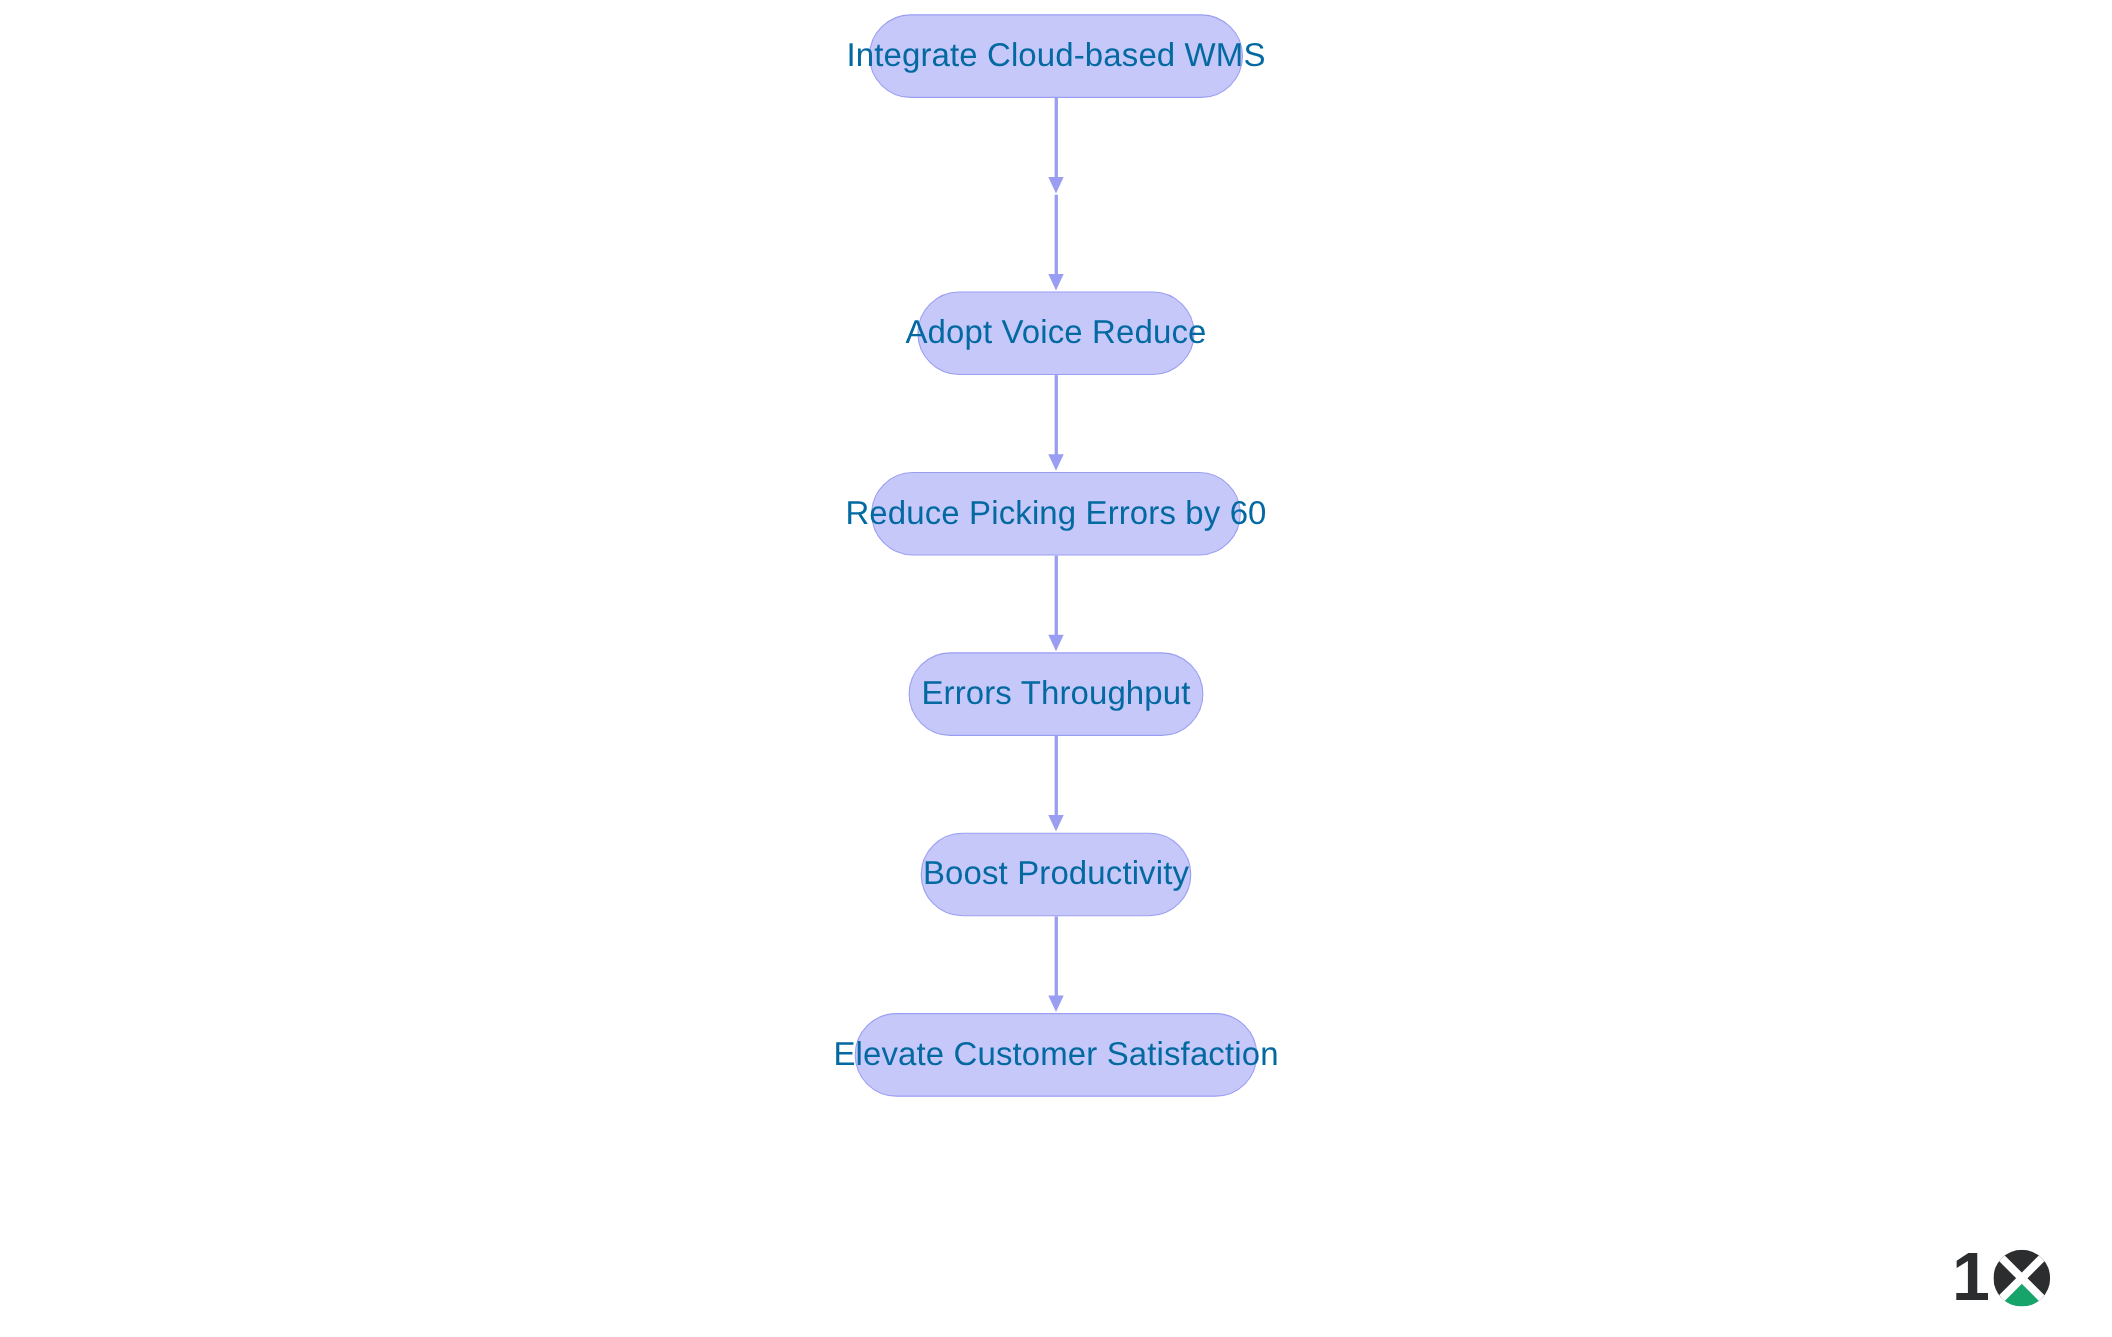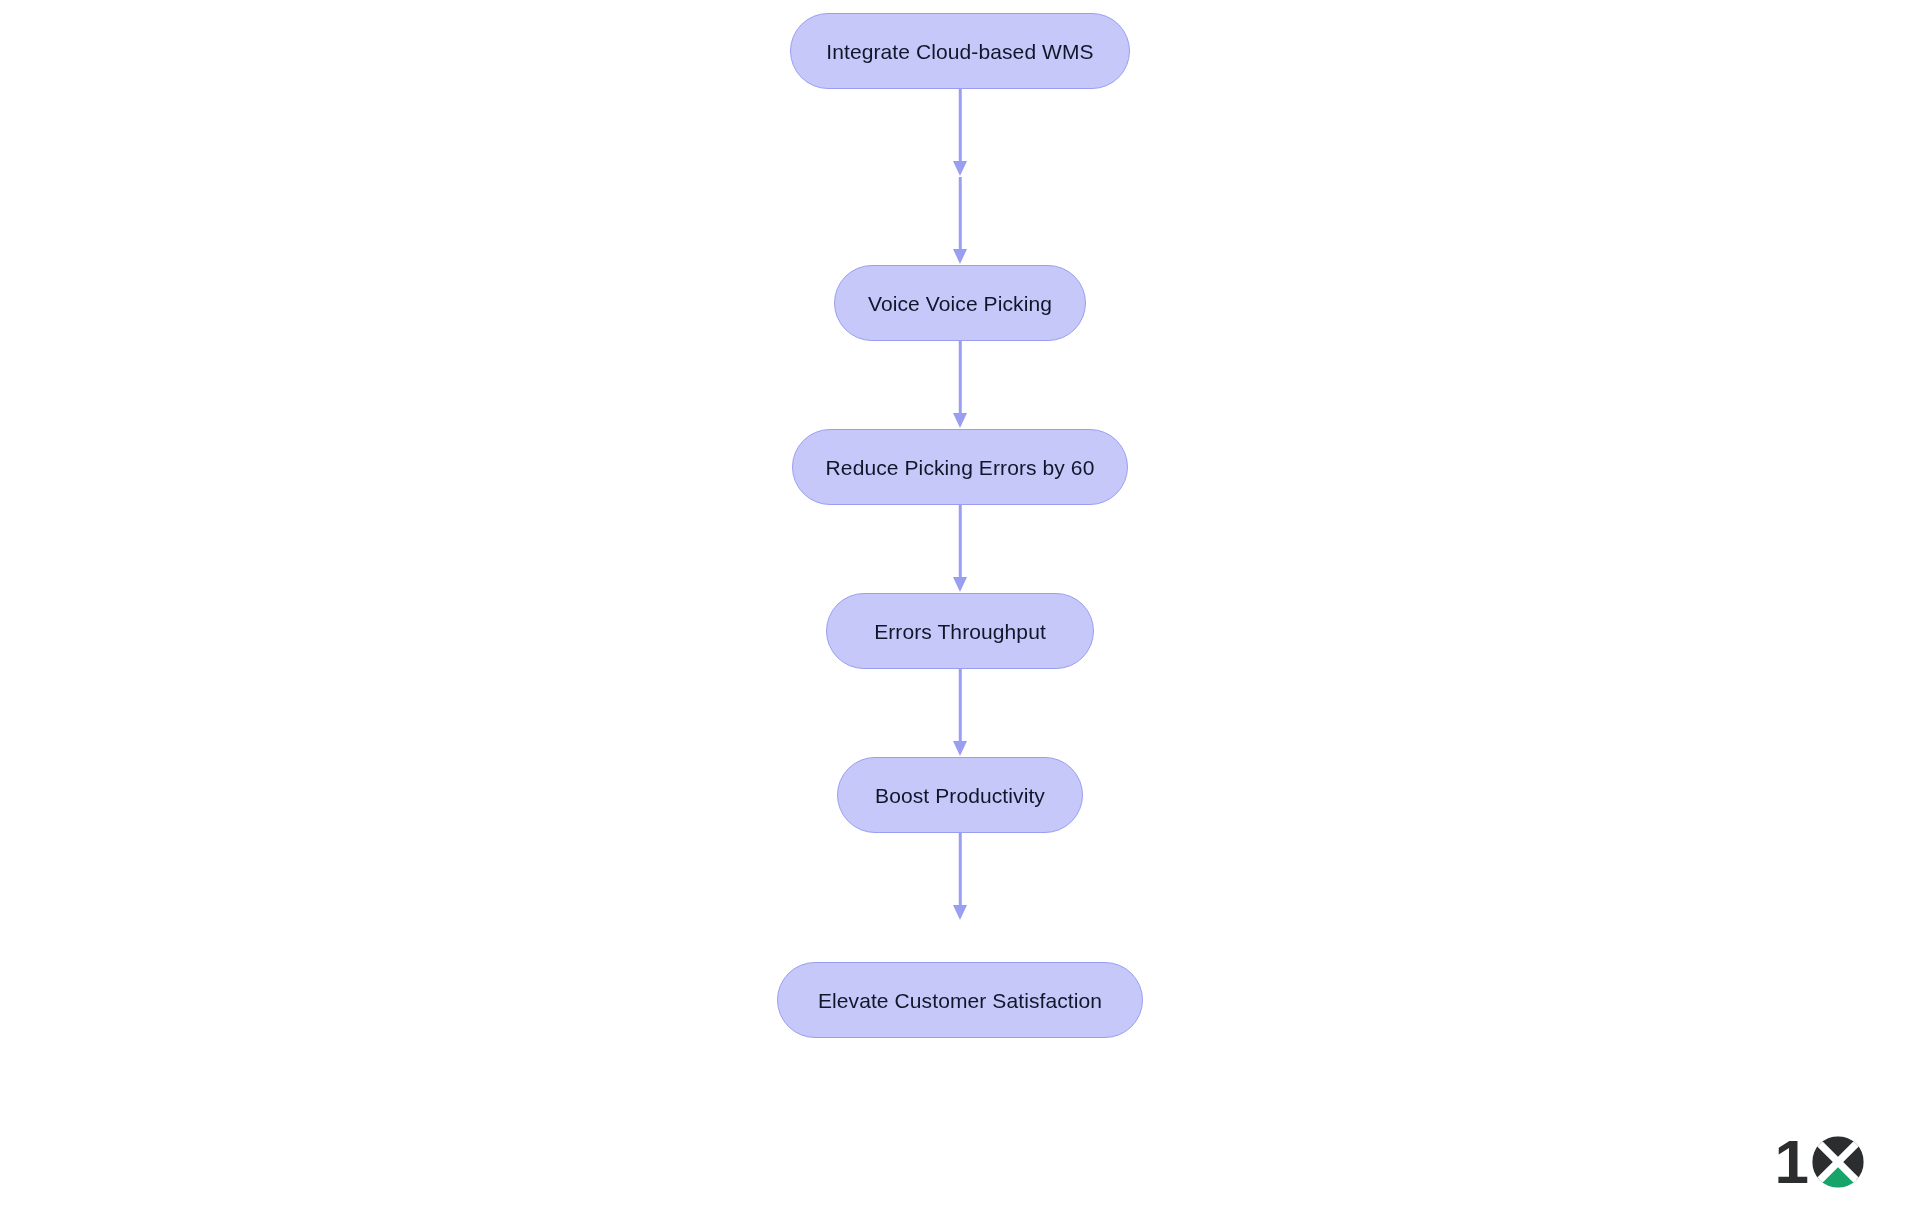--- a/index.html
+++ b/index.html
@@ -48,8 +48,8 @@
     white-space: nowrap;
   }
   .node-label {
-    color: #0f172a;
-    font-size: 21px;
+    color: #0369a1;
+    font-size: 30px;
     font-weight: 400;
     letter-spacing: 0.1px;
     line-height: 1;

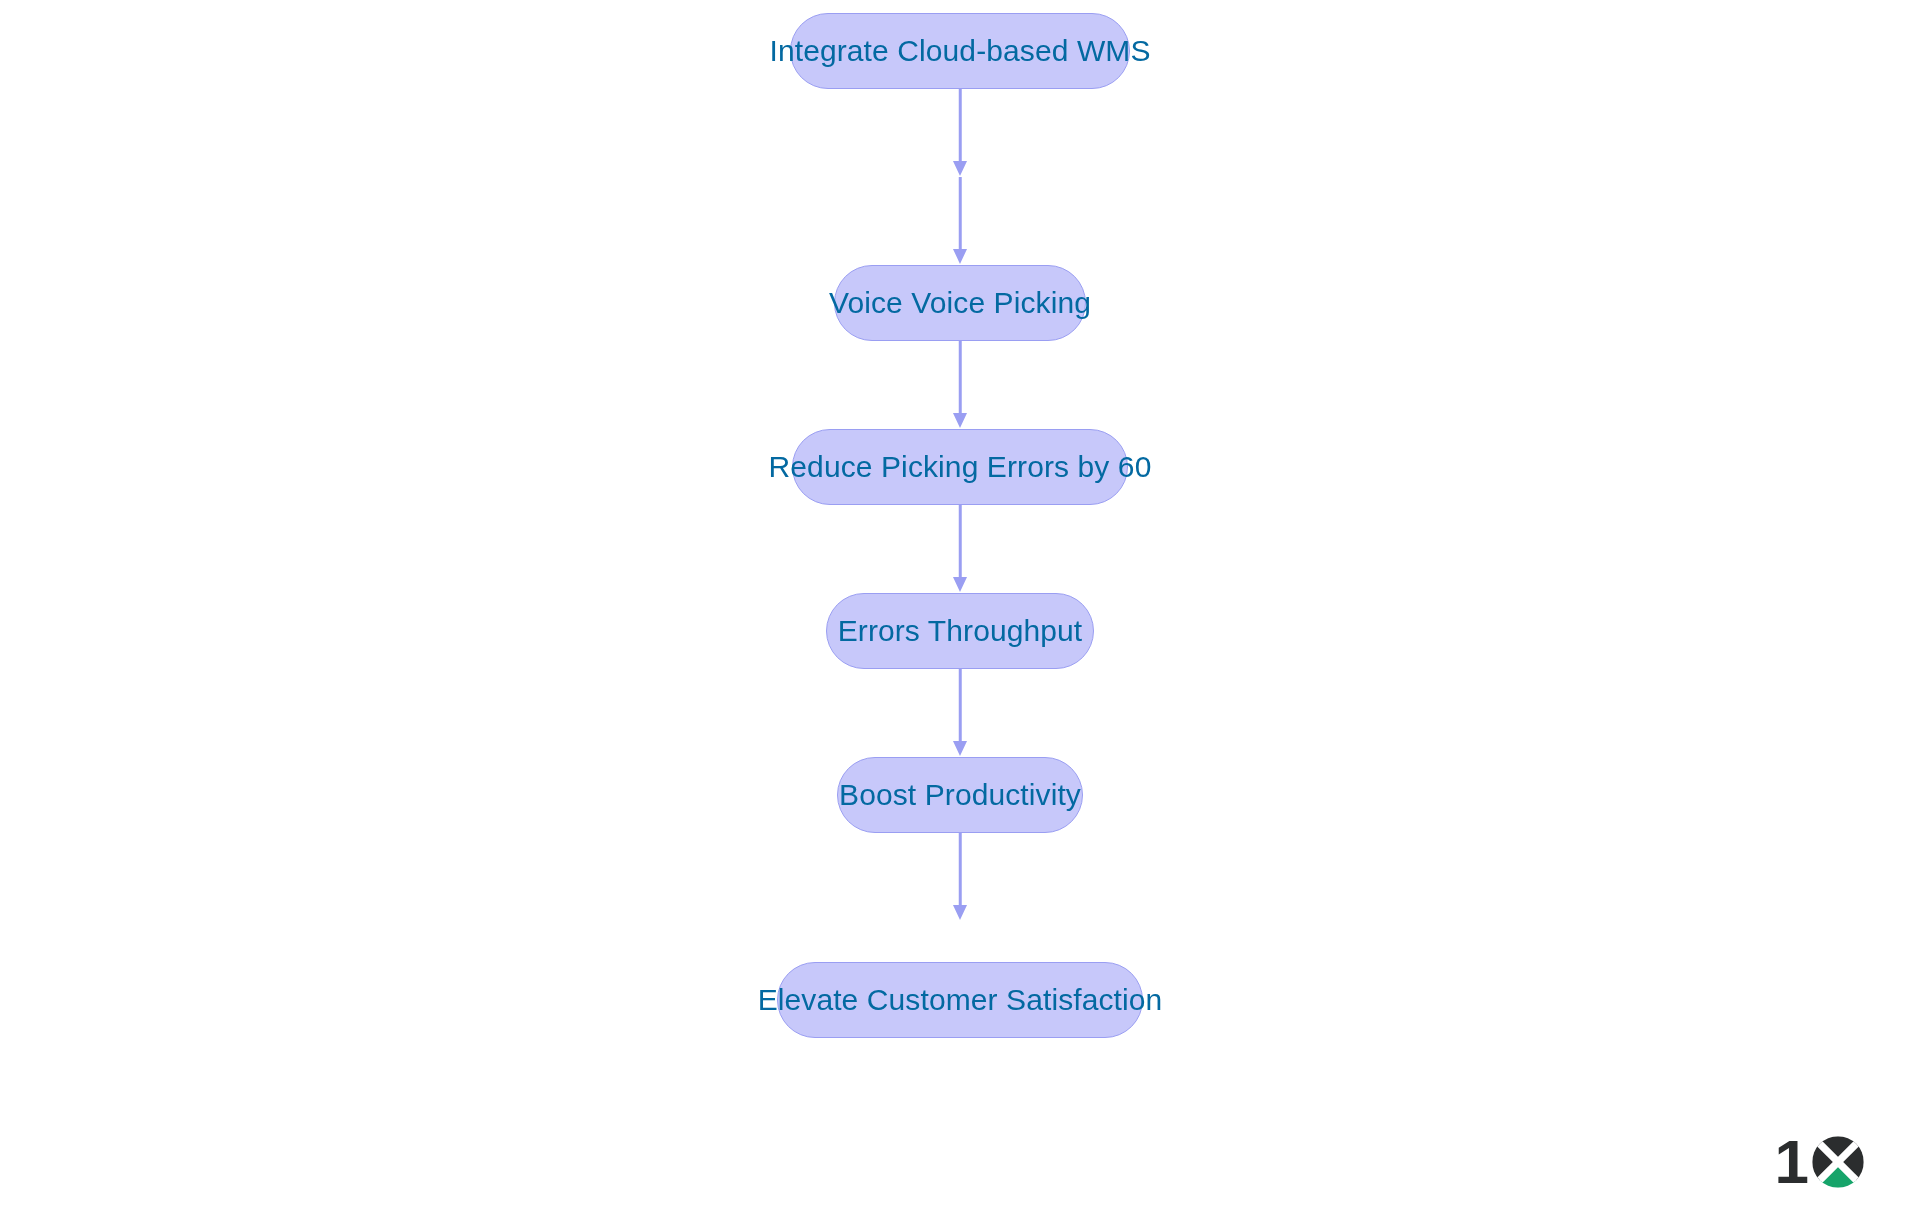--- a/index.html
+++ b/index.html
@@ -145,7 +145,7 @@
     </div>
 
     <div class="node n2">
-      <span class="node-label">Voice Voice Picking</span>
+      <span class="node-label">Adopt Voice Reduce</span>
     </div>
 
     <div class="connector">

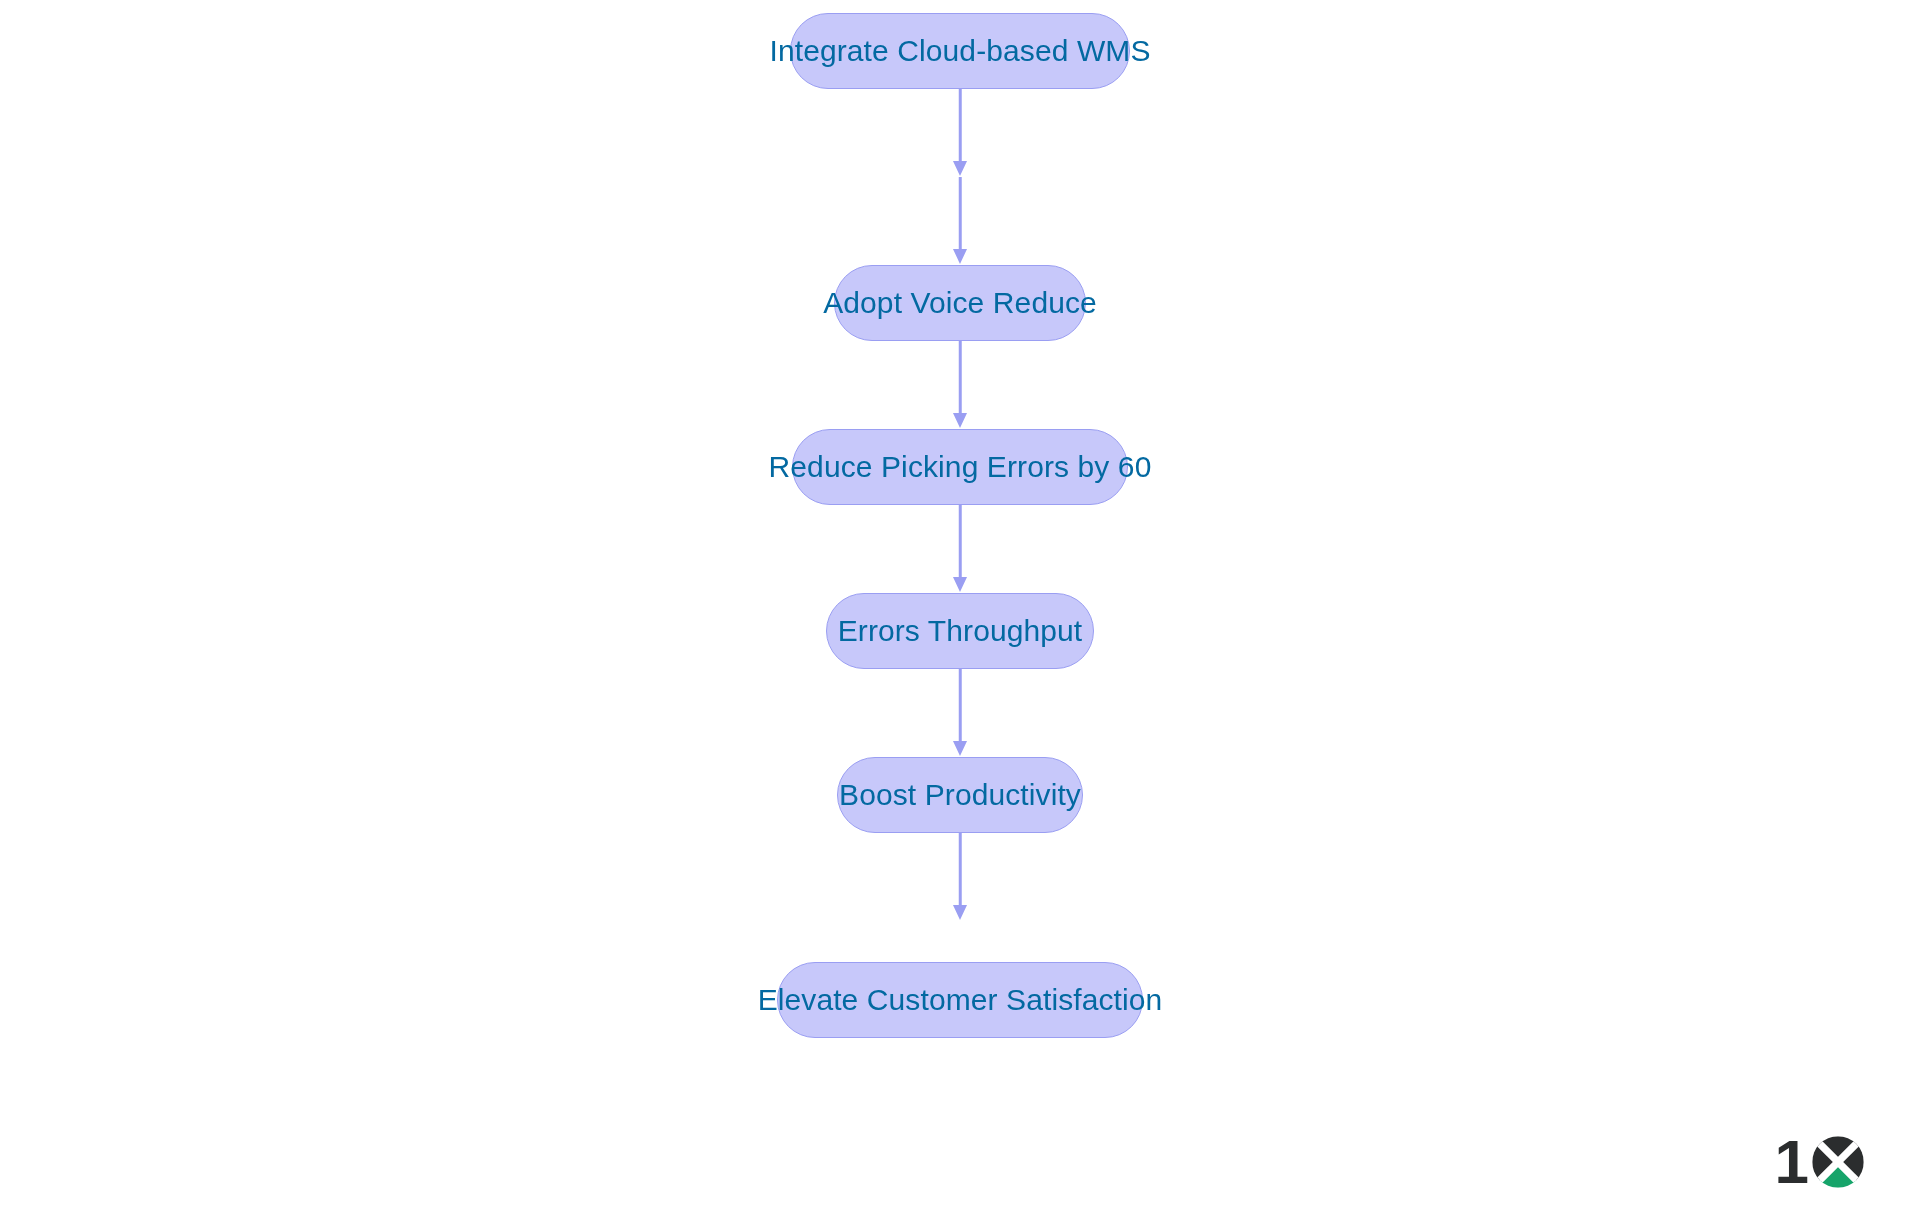--- a/index.html
+++ b/index.html
@@ -63,7 +63,7 @@
   .n3 { width: 336px; }
   .n4 { width: 268px; }
   .n5 { width: 246px; }
-  .n6 { width: 366px; margin-top: 41px; }
+  .n6 { width: 366px; }
 
   
   .connector {

